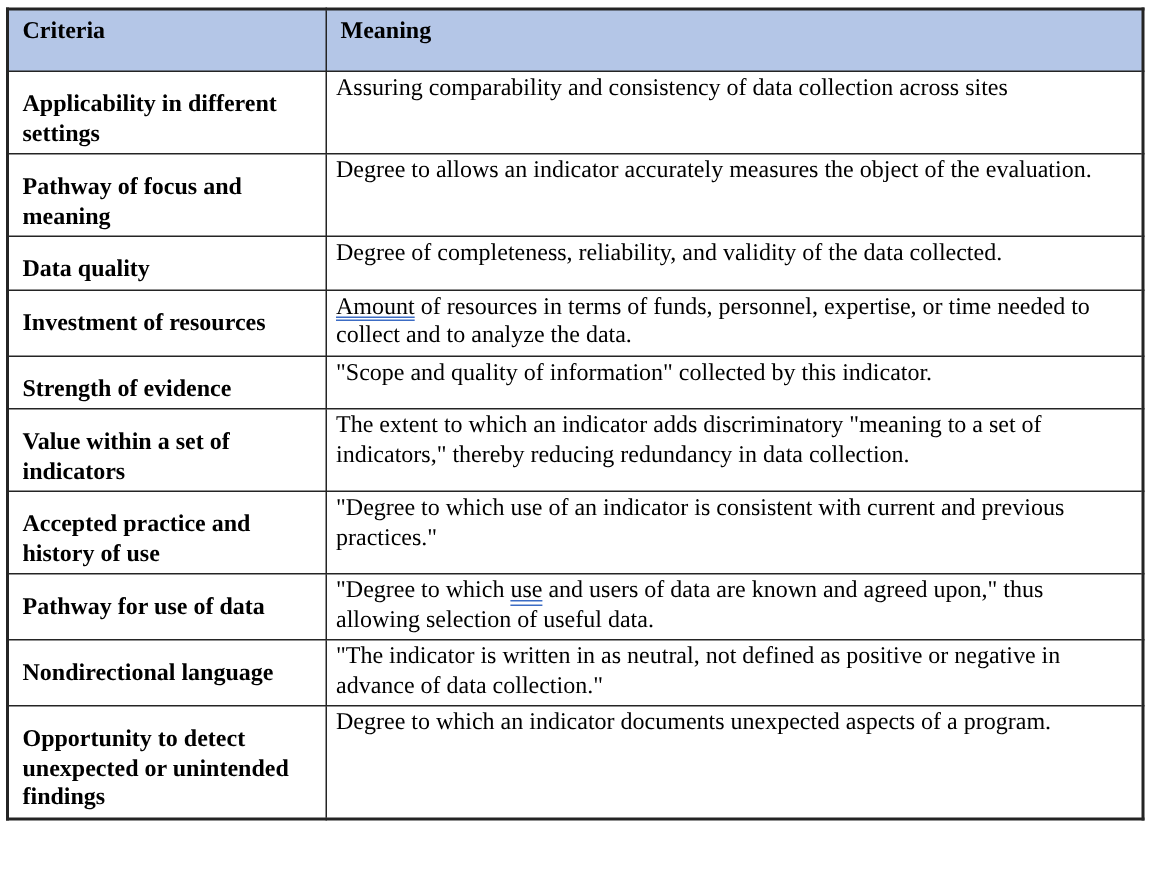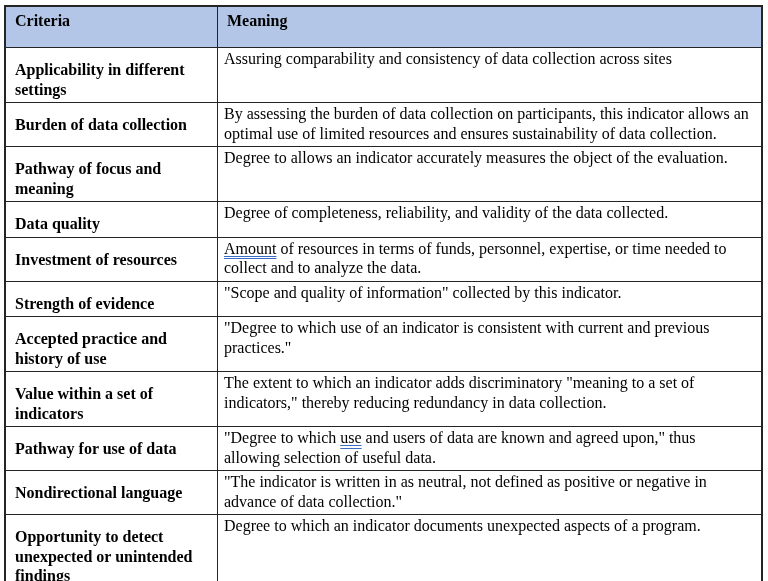--- a/index.html
+++ b/index.html
@@ -69,10 +69,6 @@
     <td class="meaning"><span>Assuring comparability and consistency of data collection across sites</span></td>
   </tr>
 
-  <tr>
-    <td class="criteria">Burden of data collection</td>
-    <td class="meaning"><span>By assessing the burden of data collection on participants, this indicator allows an optimal use of limited resources and ensures sustainability of data collection.</span></td>
-  </tr>
 
   <tr>
     <td class="criteria">Pathway of focus and meaning</td>

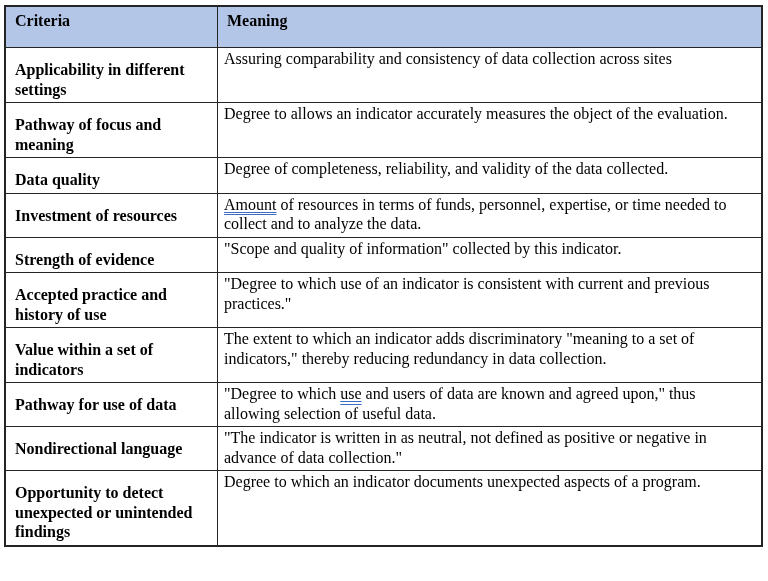--- a/index.html
+++ b/index.html
@@ -92,13 +92,13 @@
   </tr>
 
   <tr>
-    <td class="criteria">Accepted practice and history of use</td>
-    <td class="meaning"><span>"Degree to which use of an indicator is consistent with current and previous practices."</span></td>
+    <td class="criteria">Value within a set of indicators</td>
+    <td class="meaning"><span>The extent to which an indicator adds discriminatory "meaning to a set of indicators," thereby reducing redundancy in data collection.</span></td>
   </tr>
 
   <tr>
-    <td class="criteria">Value within a set of indicators</td>
-    <td class="meaning"><span>The extent to which an indicator adds discriminatory "meaning to a set of indicators," thereby reducing redundancy in data collection.</span></td>
+    <td class="criteria">Accepted practice and history of use</td>
+    <td class="meaning"><span>"Degree to which use of an indicator is consistent with current and previous practices."</span></td>
   </tr>
 
   <tr>

